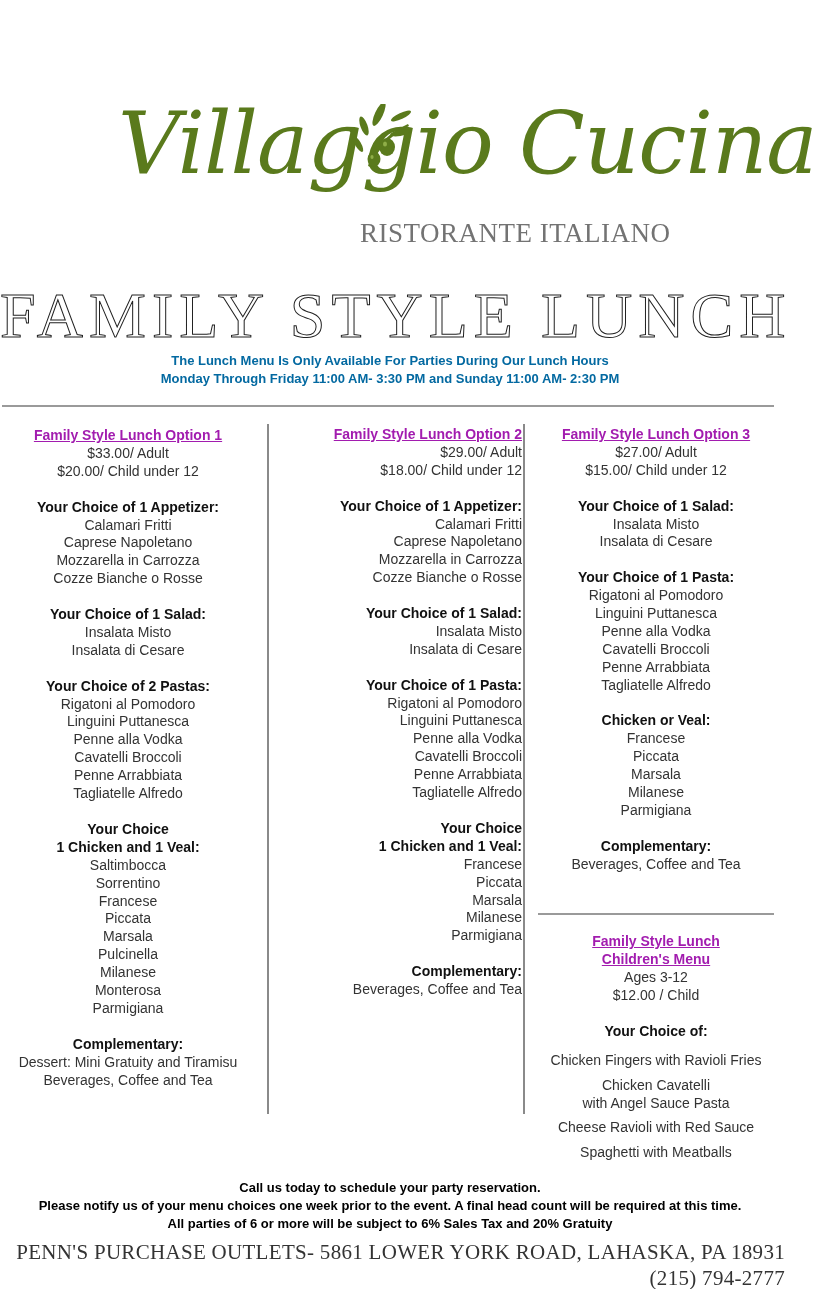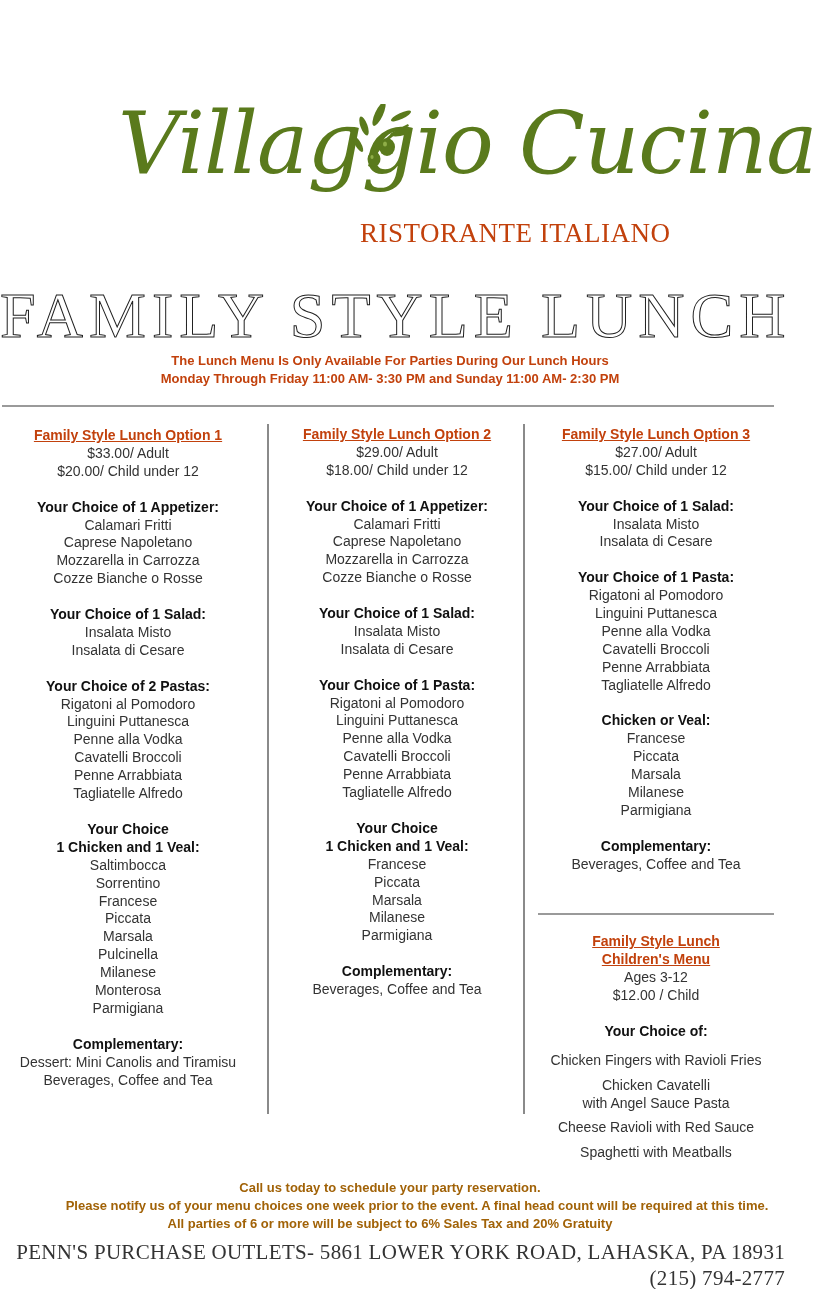--- a/index.html
+++ b/index.html
@@ -8,7 +8,7 @@
     .logo-script { position: absolute; left: 118px; top: 100px; font-family: "DejaVu Serif", serif;
                    font-style: italic; font-size: 86px; color: #5a7a1c; letter-spacing: -1px; line-height: 1; white-space: nowrap; }
     .logo-sub { position: absolute; left: 360px; top: 220px; font-family: "Liberation Serif", serif;
-                font-size: 27px; color: #c2410c; letter-spacing: 0.5px; white-space: nowrap; line-height: 1; }
+                font-size: 27px; color: #737373; letter-spacing: 0.5px; white-space: nowrap; line-height: 1; }
     .olive { position: absolute; left: 346px; top: 104px; width: 70px; height: 70px; }
 
     .title { position: absolute; left: 0; top: 284px; width: 780px; text-align: center;

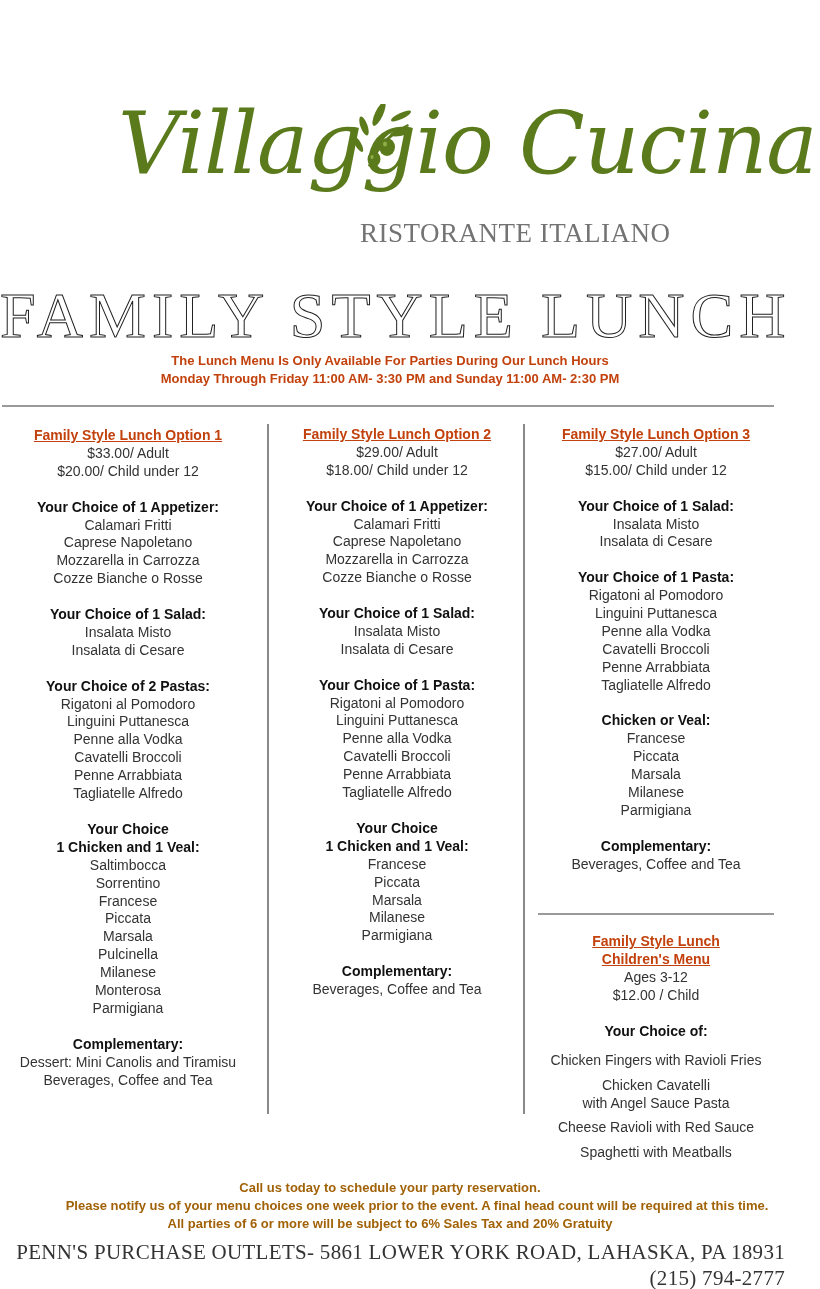--- a/index.html
+++ b/index.html
@@ -15,7 +15,7 @@
              font-family: "Liberation Serif", serif; font-weight: 400; font-size: 64px;
              letter-spacing: 6px; color: transparent; -webkit-text-stroke: 1px #222; line-height: 1; white-space: nowrap; }
     .intro { position: absolute; left: 0; width: 780px; text-align: center; font-weight: bold;
-             font-size: 13px; color: #c2410c; font-family: "Liberation Sans", sans-serif; }
+             font-size: 13px; color: #0369a1; font-family: "Liberation Sans", sans-serif; }
     .intro1 { top: 353px; }
     .intro2 { top: 371px; }
 

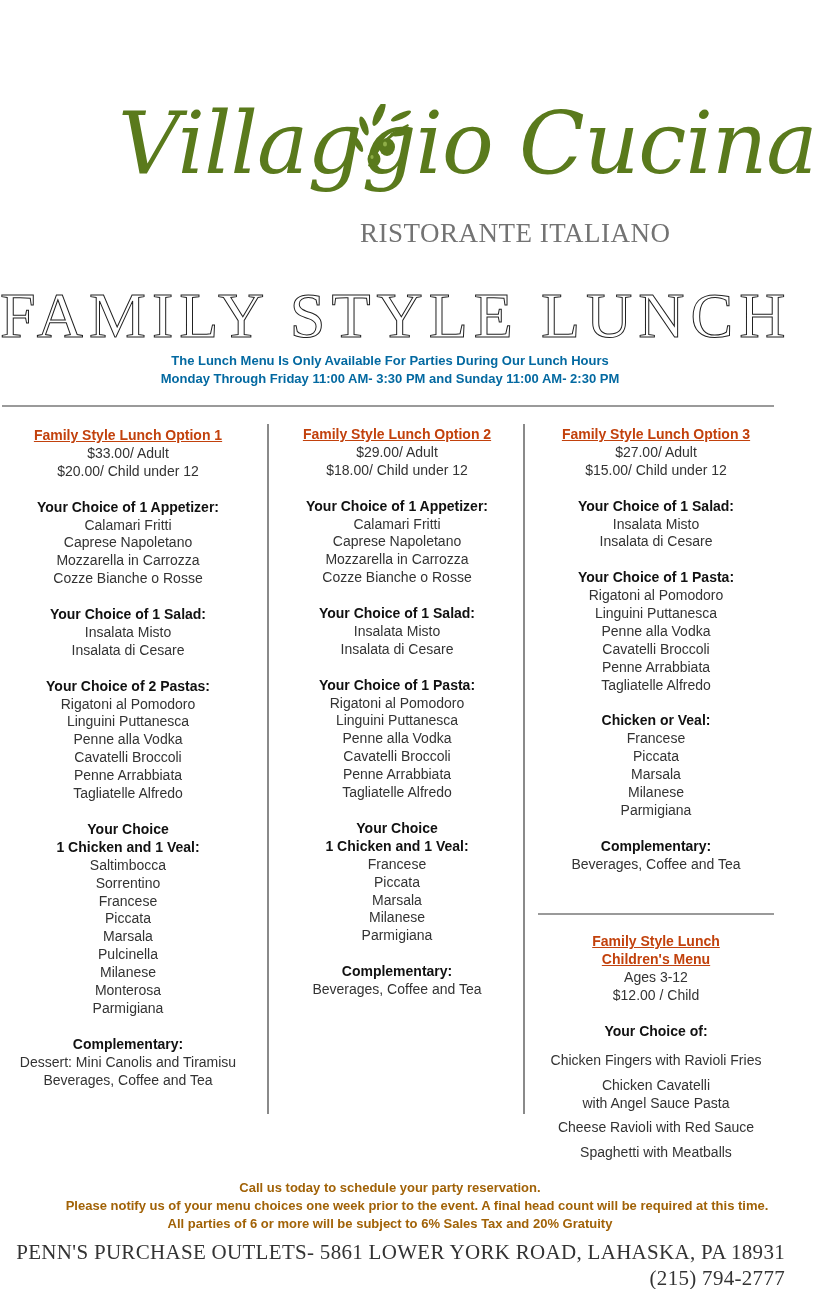--- a/index.html
+++ b/index.html
@@ -31,7 +31,7 @@
     .col3 { left: 527px; width: 258px; top: 426px; }
     .col4 { left: 527px; width: 258px; top: 933px; }
 
-    .opt-title { font-weight: bold; text-decoration: underline; color: #c2410c; }
+    .opt-title { font-weight: bold; text-decoration: underline; color: #a21caf; }
     .line { display: block; }
     .head { font-weight: bold; color: #111; }
     .gap { height: 17.9px; }

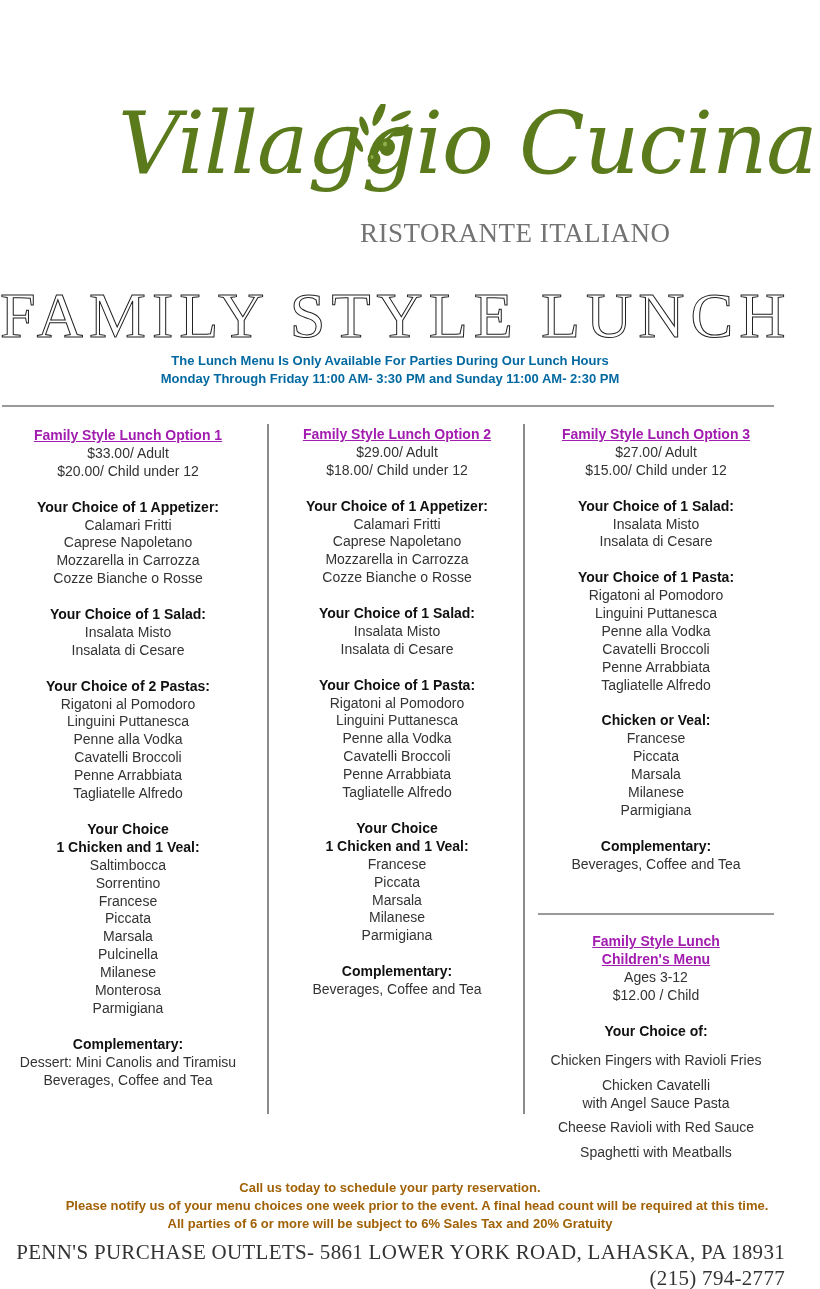--- a/index.html
+++ b/index.html
@@ -27,7 +27,7 @@
 
     .col { position: absolute; text-align: center; font-size: 14px; line-height: 17.9px; font-family: "Liberation Sans", sans-serif; color: #333; }
     .col1 { left: 0; width: 256px; top: 427px; }
-    .col2 { left: 272px; width: 250px; top: 426px; }
+    .col2 { left: 272px; width: 250px; top: 426px; text-align: right; }
     .col3 { left: 527px; width: 258px; top: 426px; }
     .col4 { left: 527px; width: 258px; top: 933px; }
 

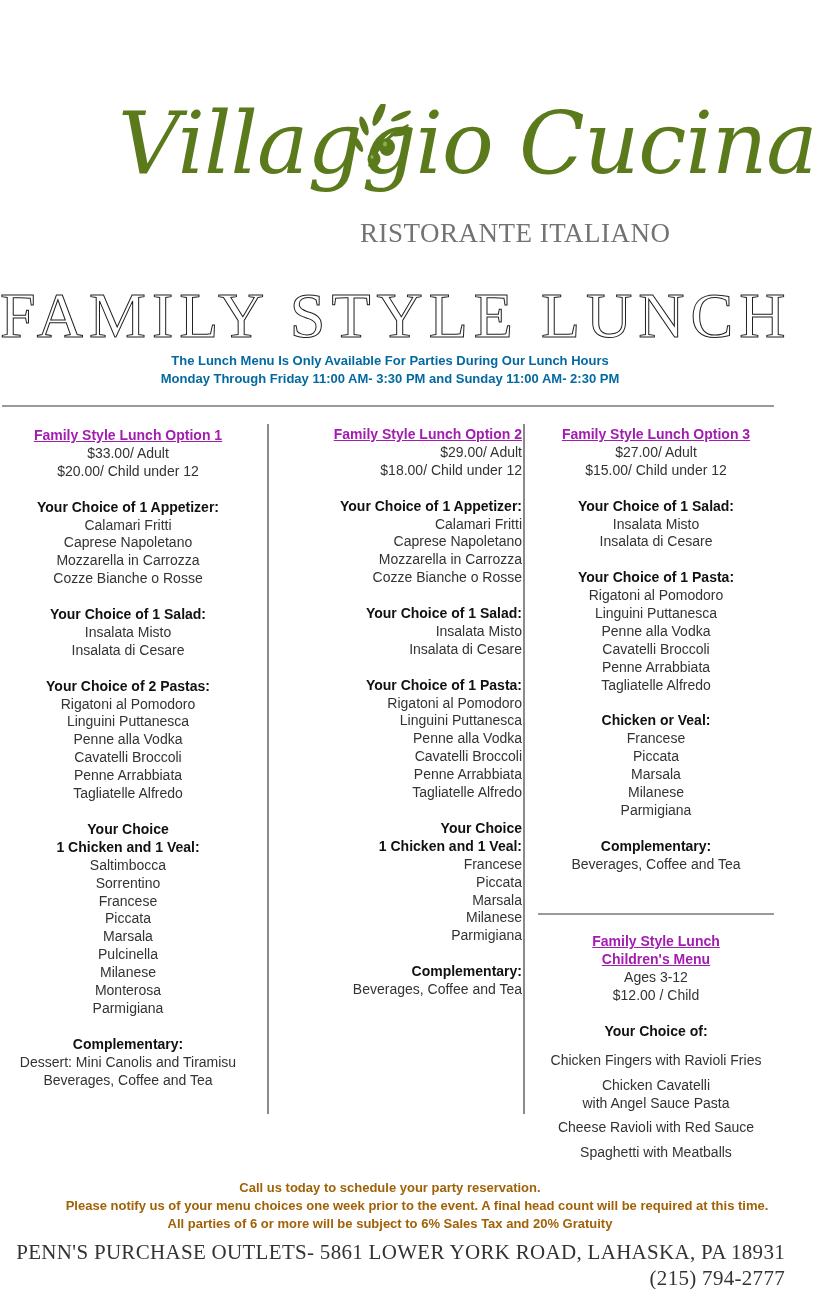--- a/index.html
+++ b/index.html
@@ -112,7 +112,7 @@
   <span class="line">Parmigiana</span>
   <div class="gap"></div>
   <span class="line head">Complementary:</span>
-  <span class="line">Dessert: Mini Canolis and Tiramisu</span>
+  <span class="line">Dessert: Mini Gratuity and Tiramisu</span>
   <span class="line">Beverages, Coffee and Tea</span>
 </div>
 

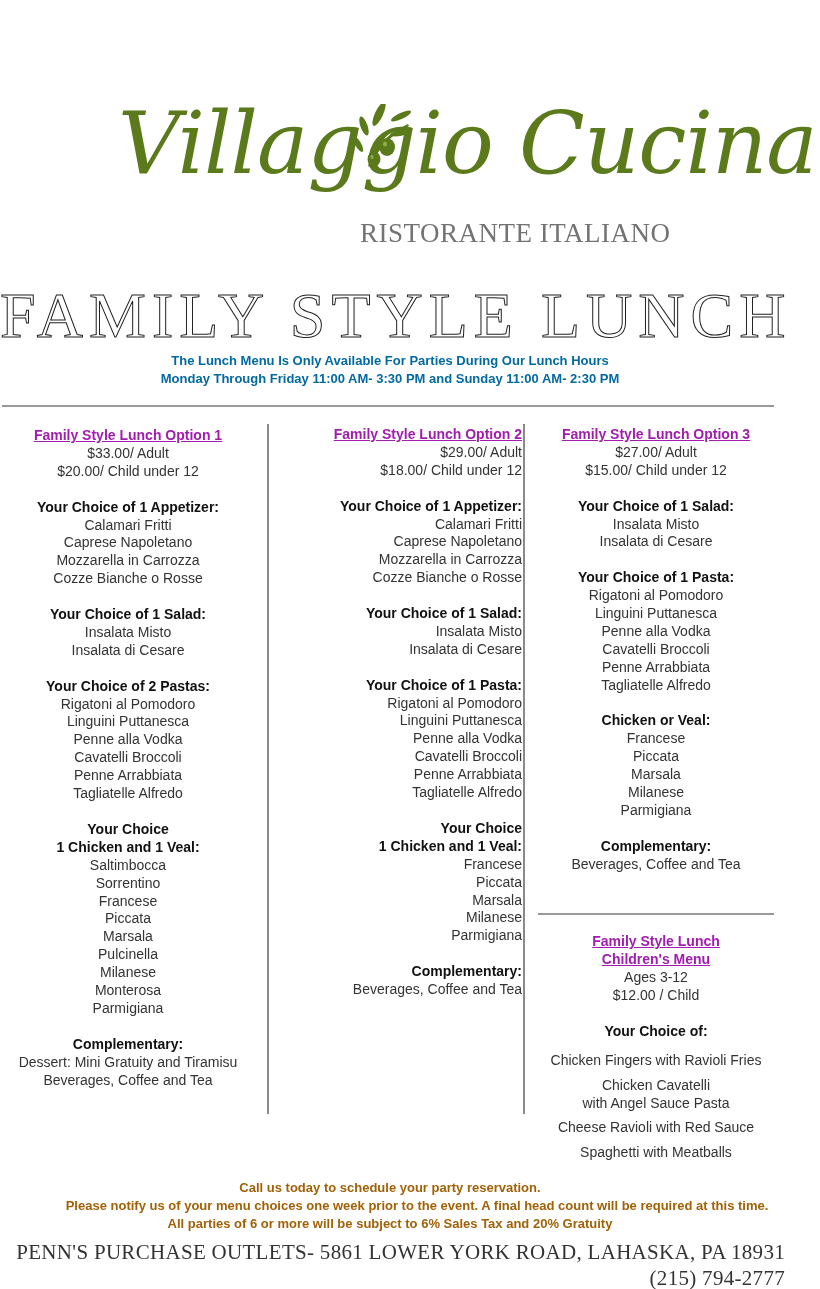--- a/index.html
+++ b/index.html
@@ -38,7 +38,7 @@
     .kid-item { display: block; margin-bottom: 6.5px; }
 
     .footer { position: absolute; left: 0; width: 780px; text-align: center; font-weight: bold;
-              font-size: 13px; color: #a16207; font-family: "Liberation Sans", sans-serif; }
+              font-size: 13px; color: #000000; font-family: "Liberation Sans", sans-serif; }
     .f1 { top: 1180px; }
     .f2 { top: 1198px; padding-left: 27px; }
     .f3 { top: 1216px; }

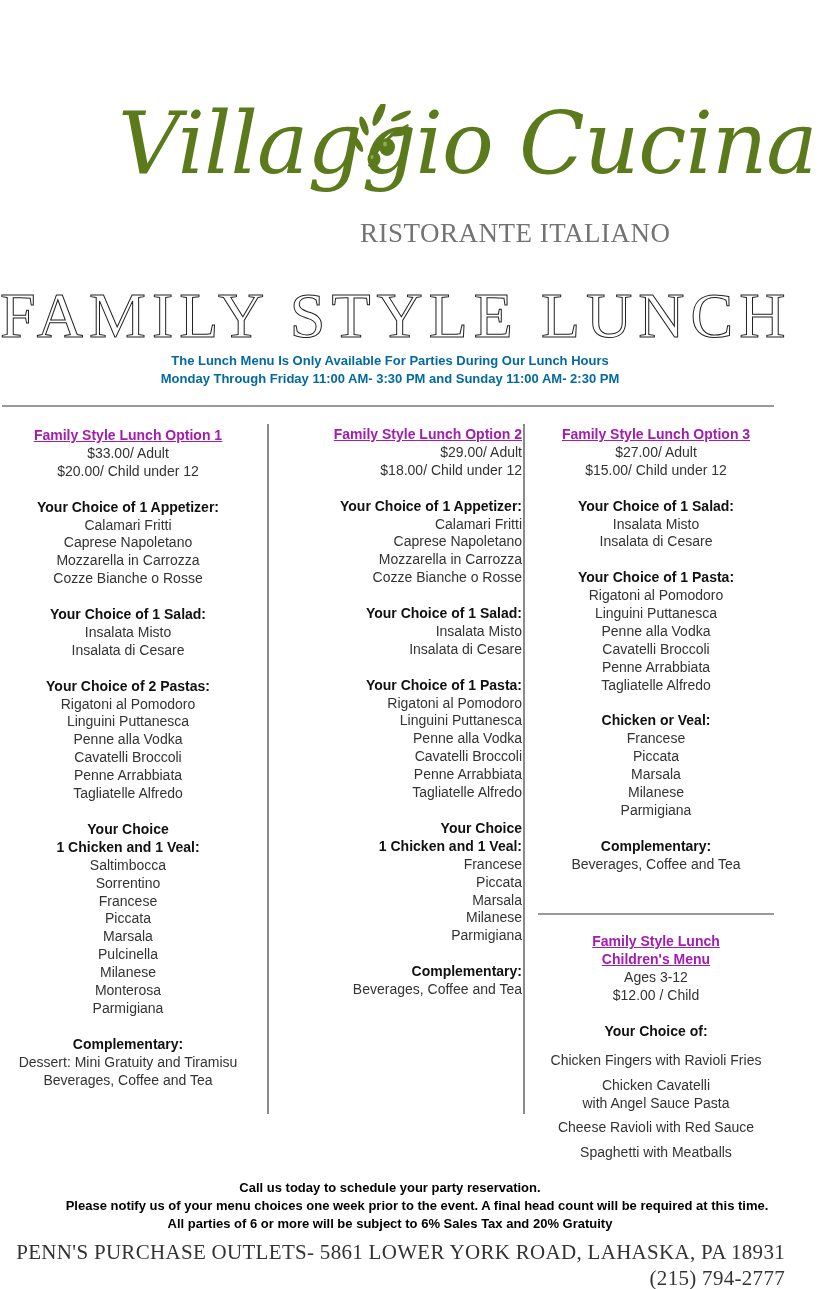--- a/index.html
+++ b/index.html
@@ -40,7 +40,7 @@
     .footer { position: absolute; left: 0; width: 780px; text-align: center; font-weight: bold;
               font-size: 13px; color: #000000; font-family: "Liberation Sans", sans-serif; }
     .f1 { top: 1180px; }
-    .f2 { top: 1198px; padding-left: 27px; }
+    .f2 { top: 1198px; }
     .f3 { top: 1216px; }
     .addr { position: absolute; left: 0; width: 785px; text-align: right; font-family: "Liberation Serif", serif;
             font-size: 21px; color: #333; letter-spacing: 0.3px; white-space: nowrap; }

